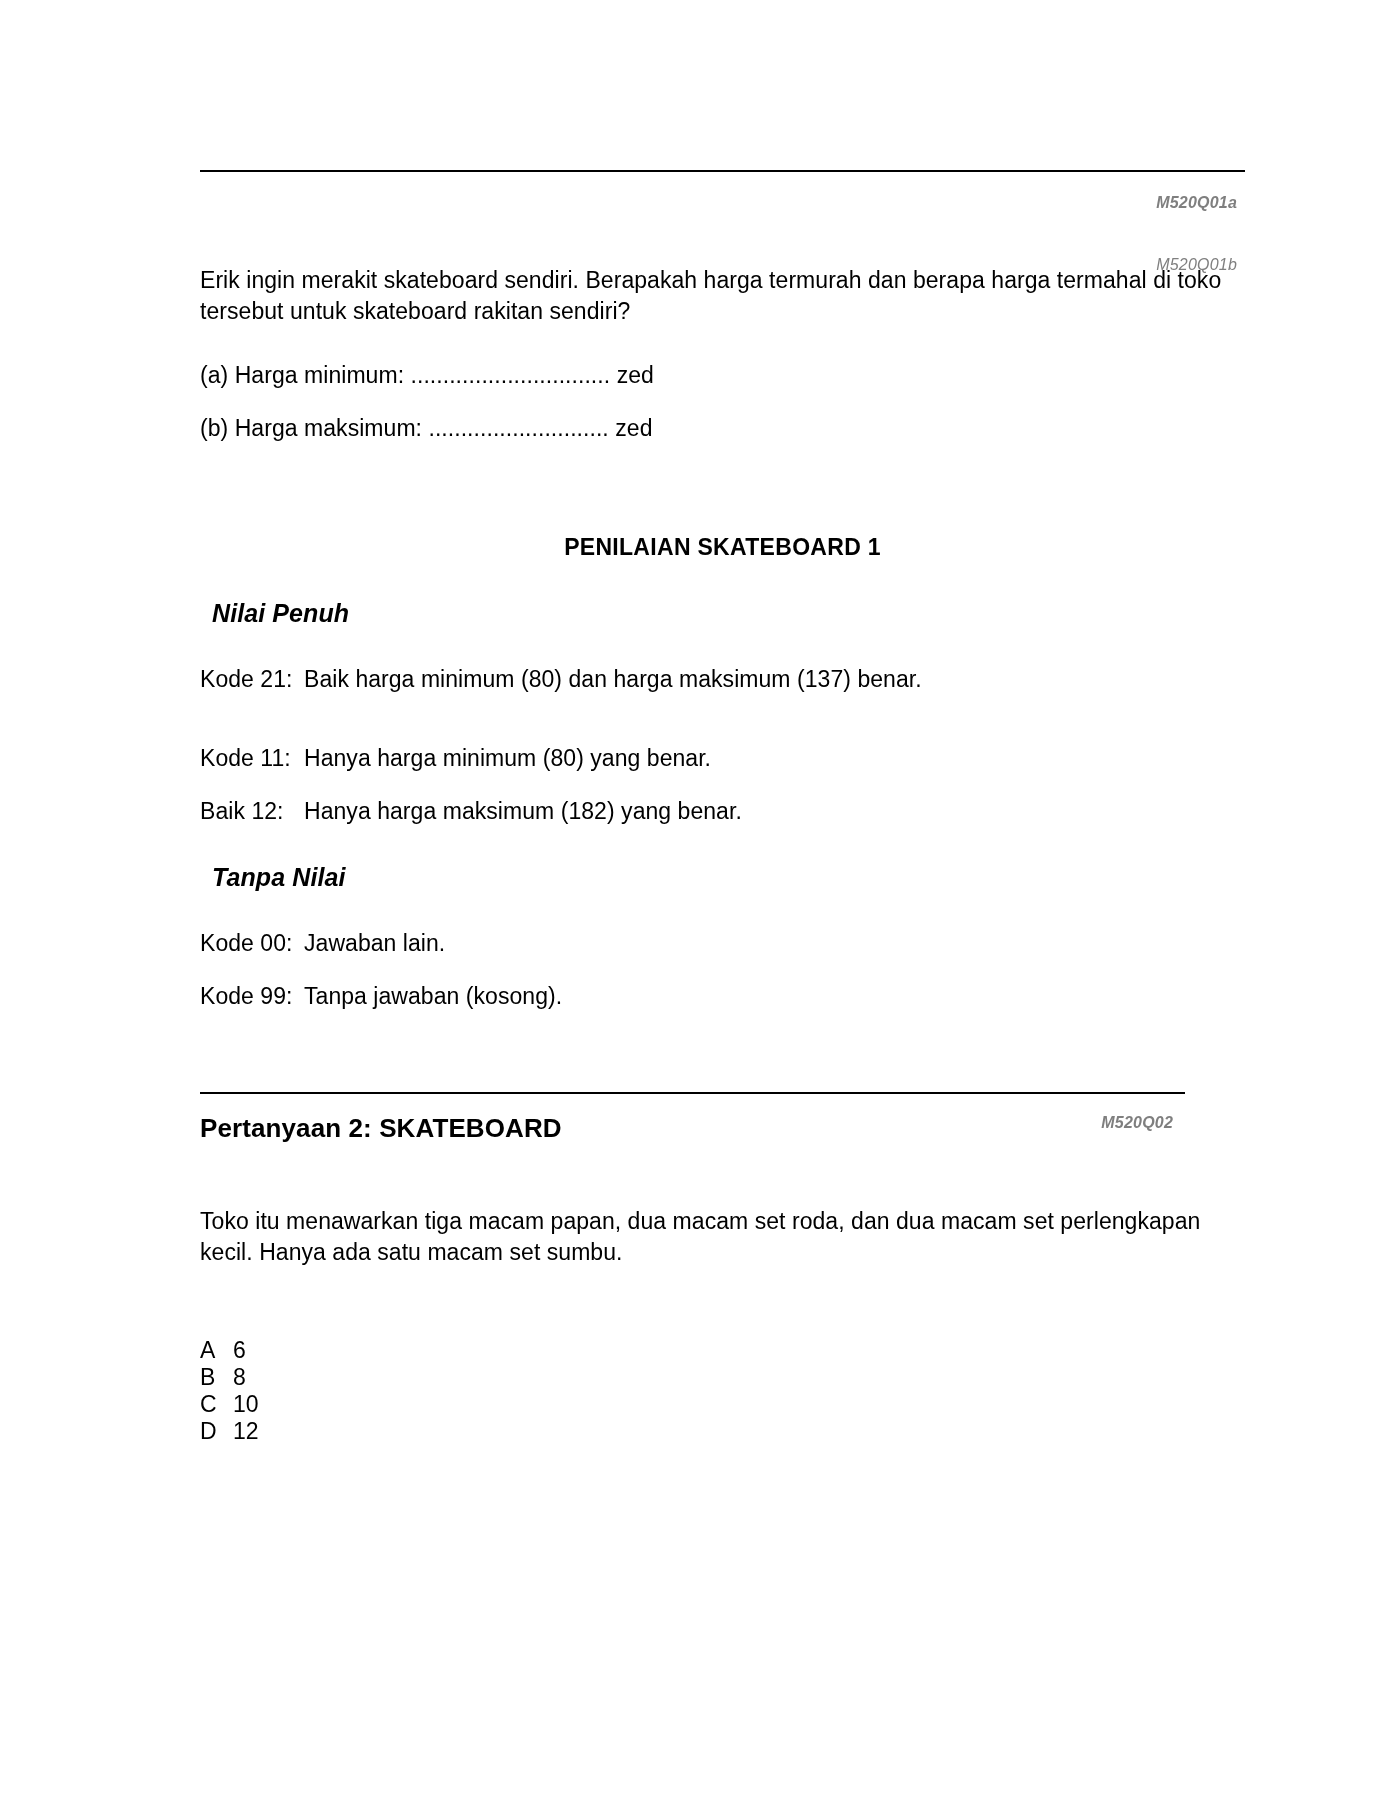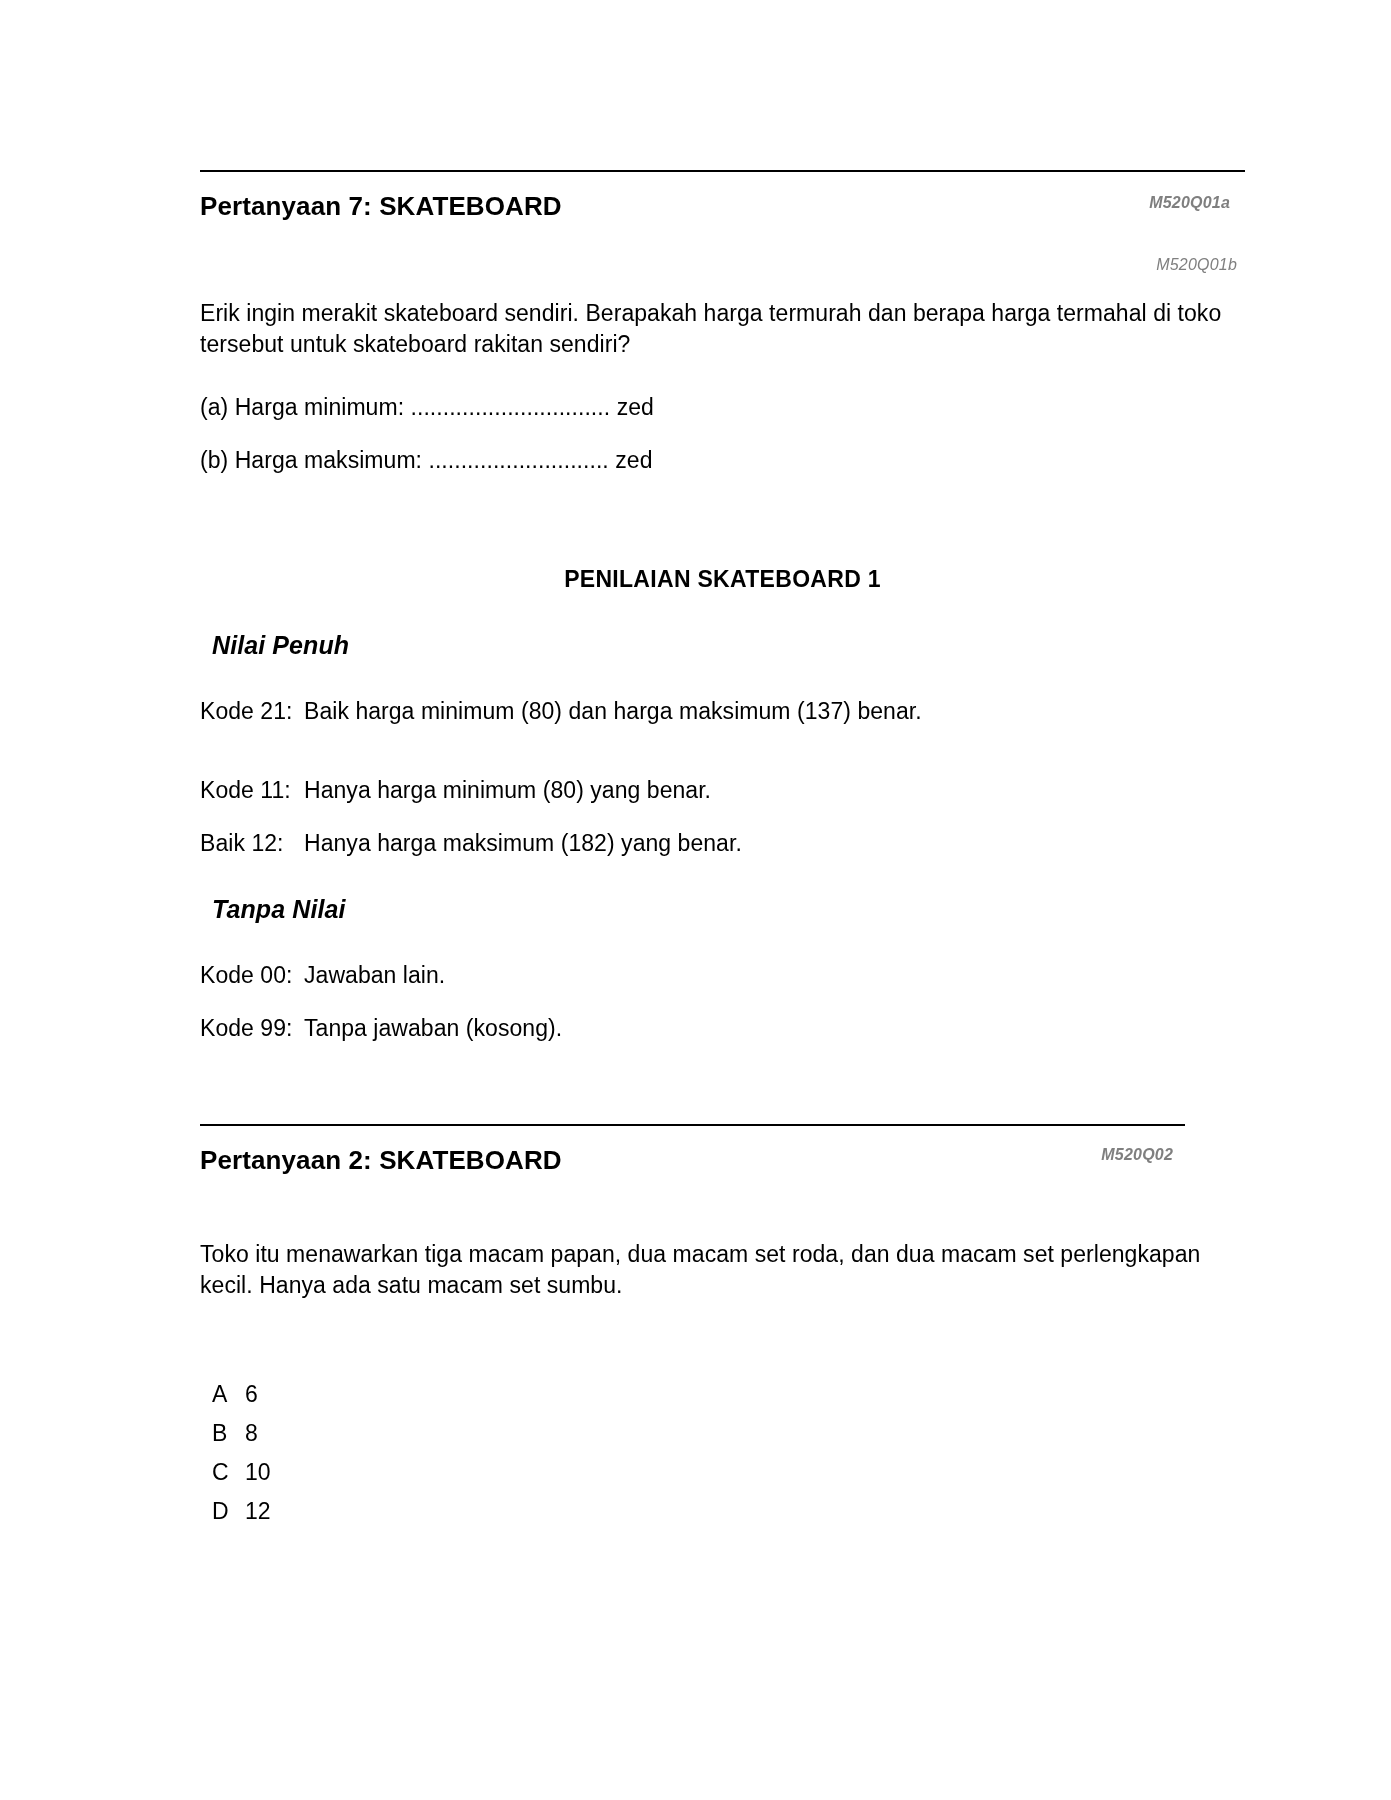--- a/index.html
+++ b/index.html
@@ -152,7 +152,6 @@
     <hr class="hr">
 
     <div class="q-head">
-      <span class="q-title">Pertanyaan 7: SKATEBOARD</span>
       <span class="q-code">M520Q01a</span>
       <span class="q-code-2">M520Q01b</span>
     </div>

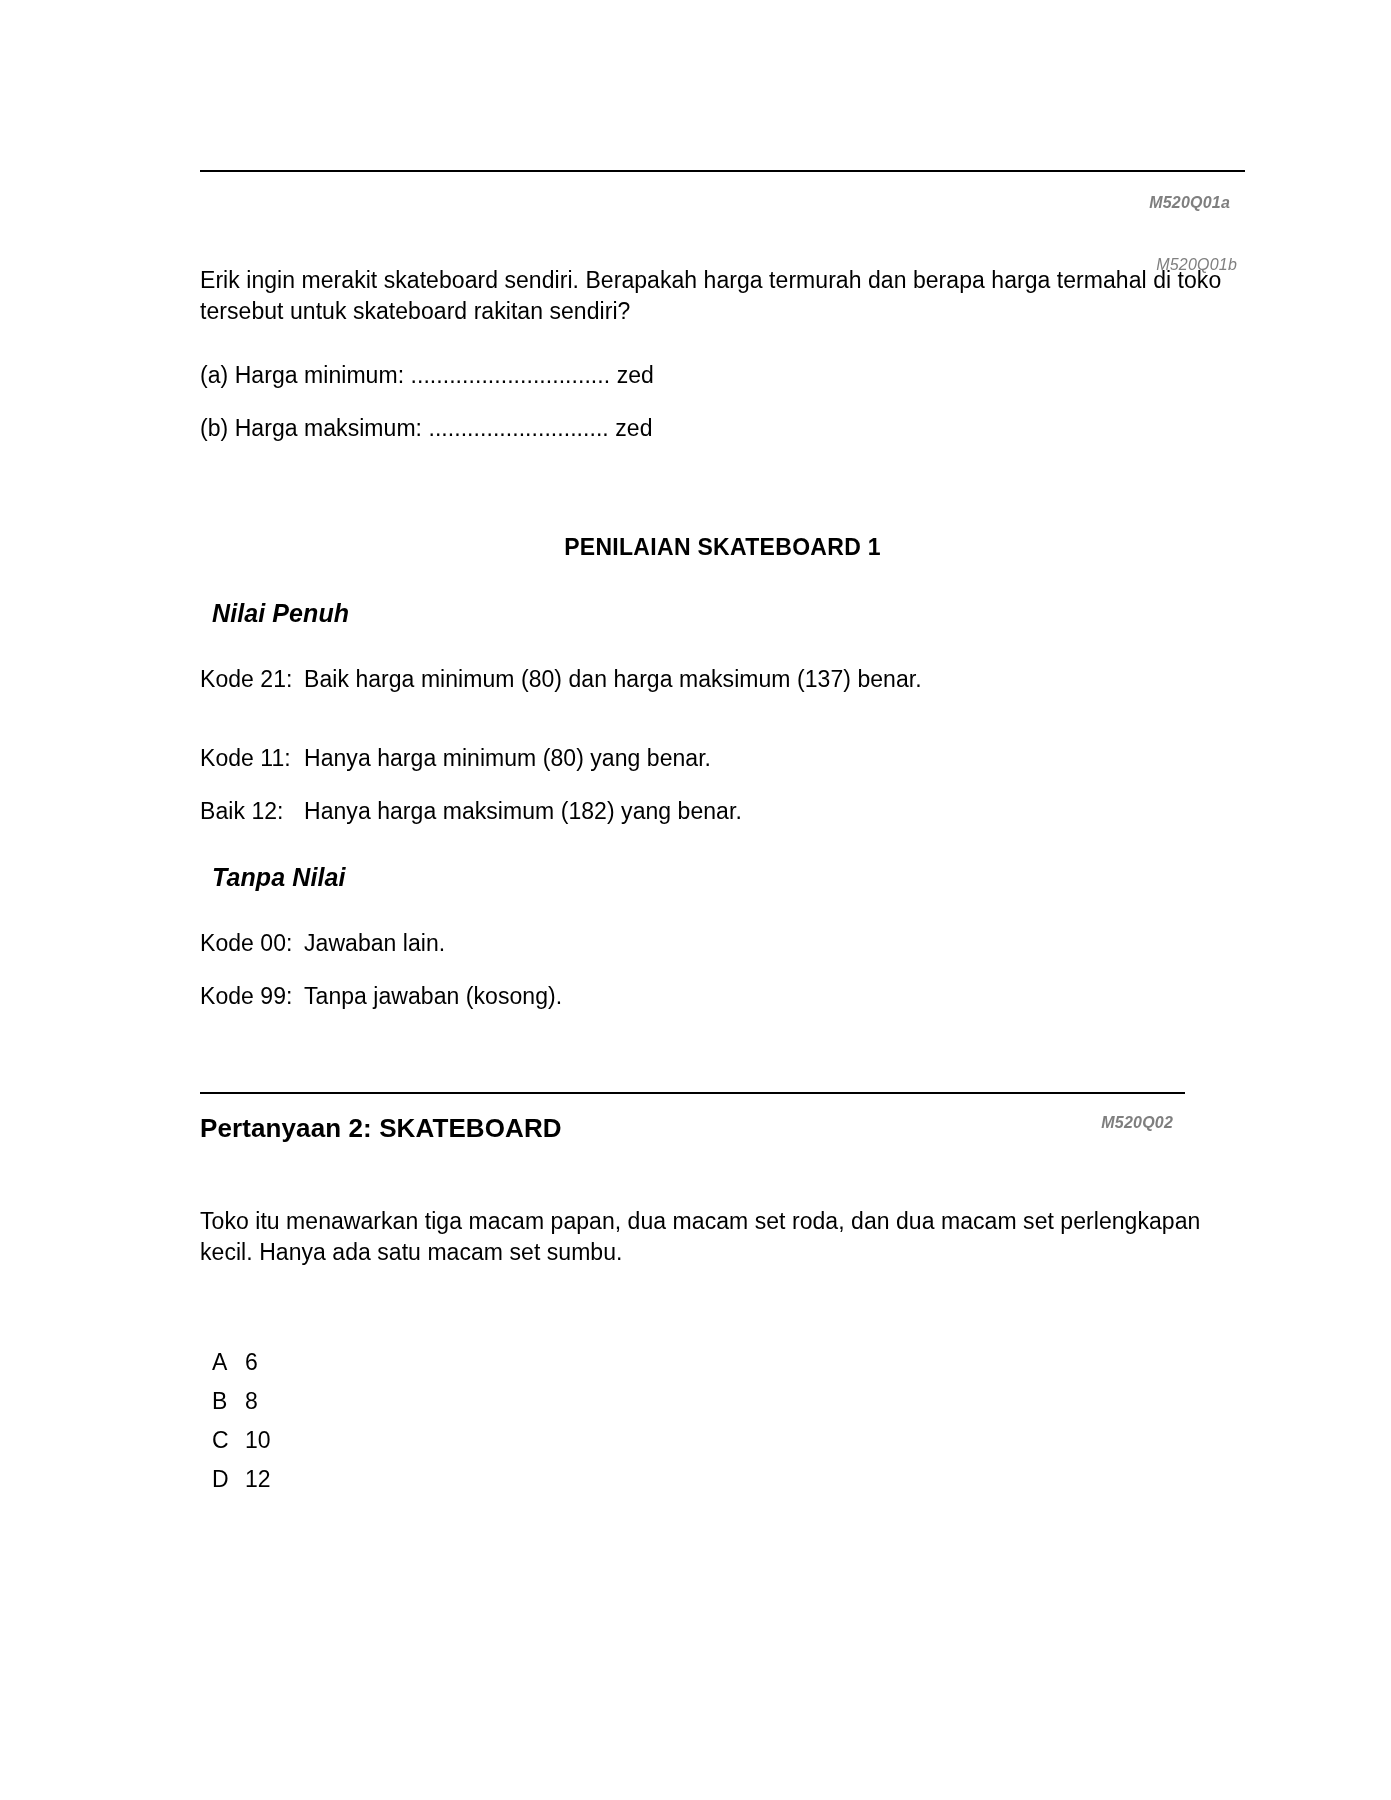--- a/index.html
+++ b/index.html
@@ -52,7 +52,7 @@
   }
   .q-code {
     position: absolute;
-    right: 15px;
+    right: 8px;
     top: 4px;
     font-size: 16px;
     font-style: italic;

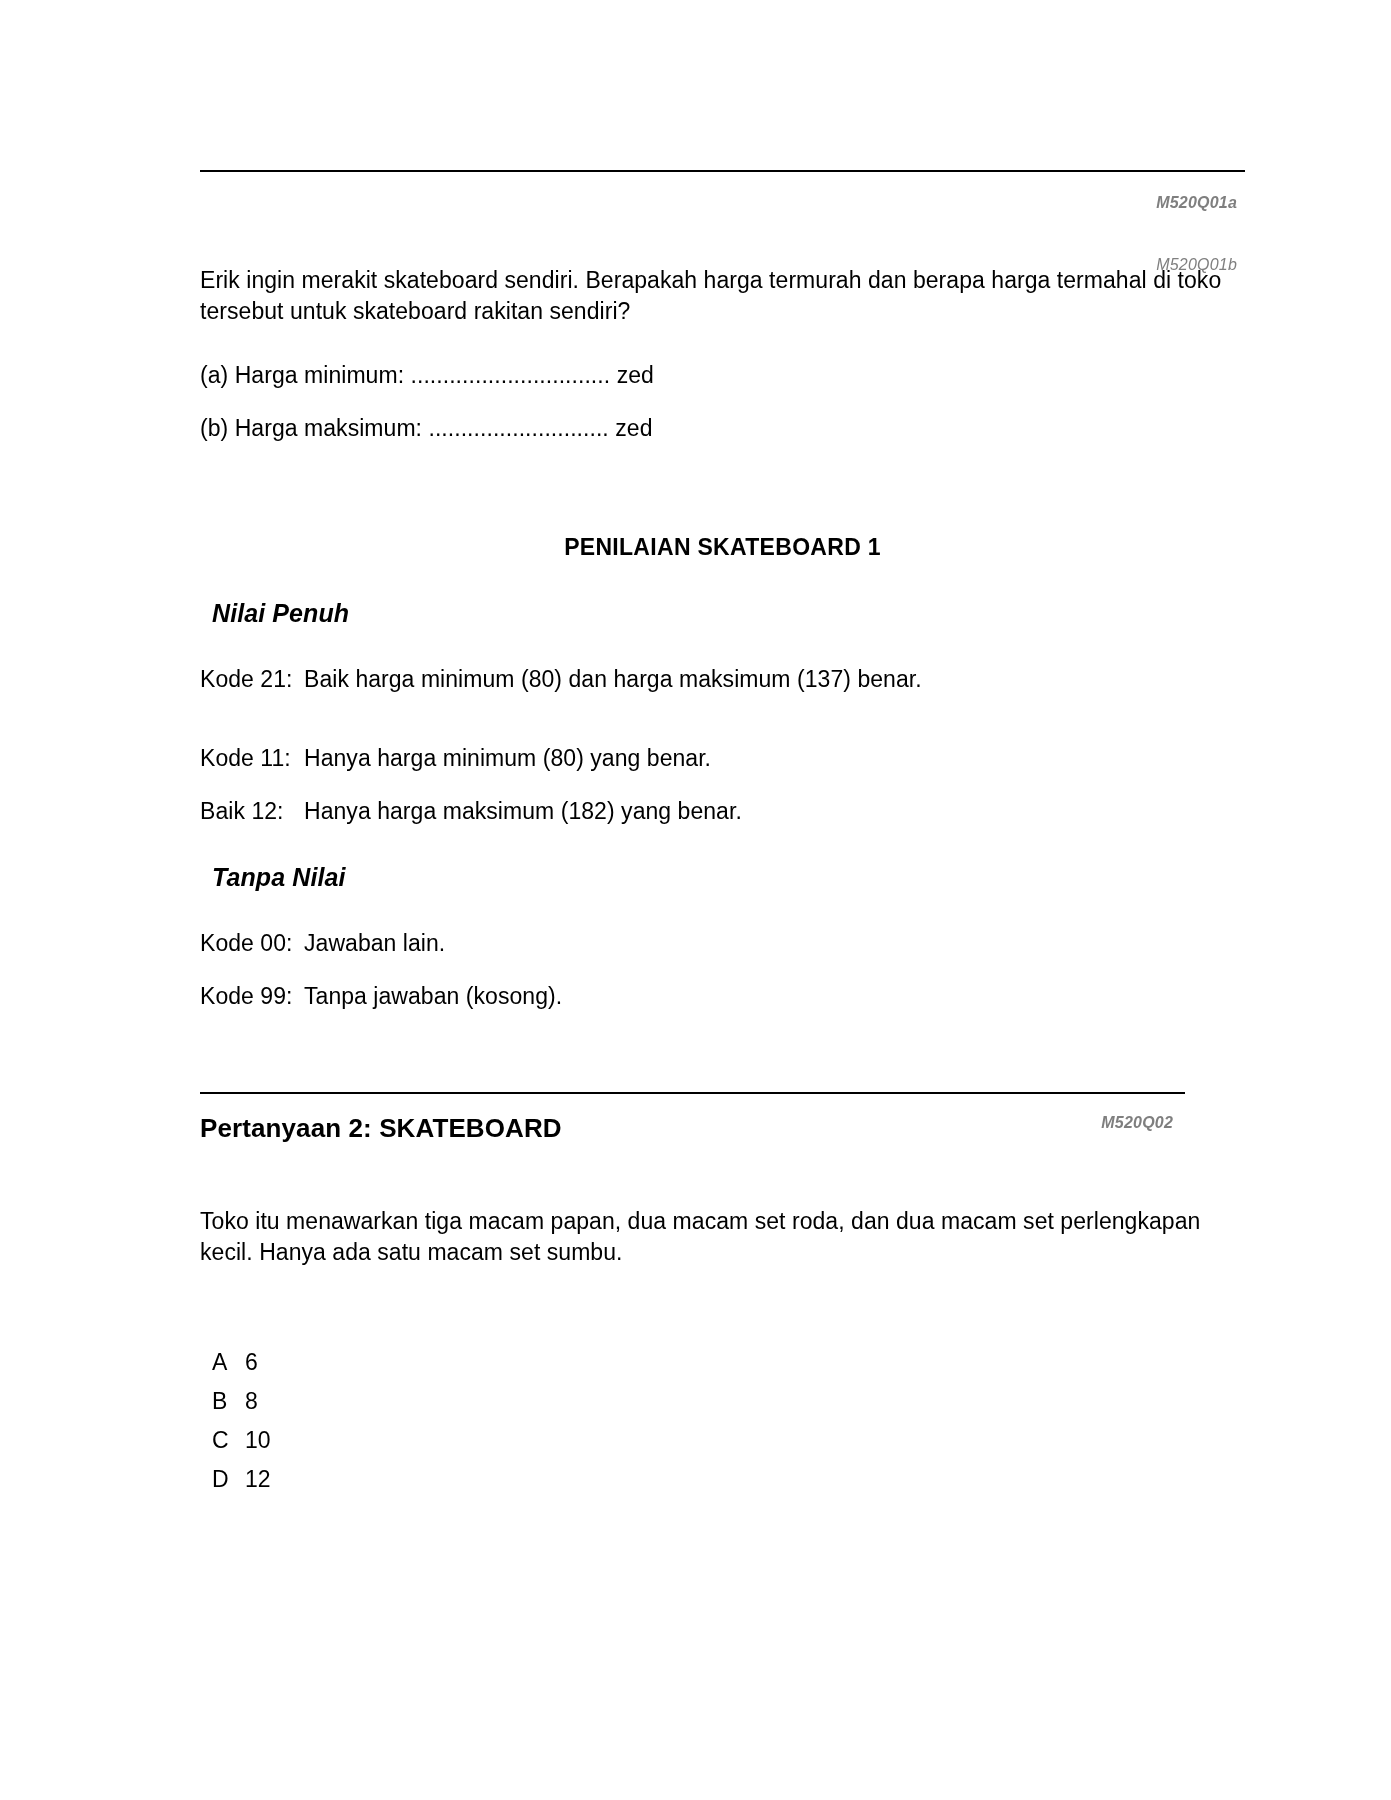--- a/index.html
+++ b/index.html
@@ -134,7 +134,7 @@
   .options li {
     font-size: 23px;
     line-height: 1.18;
-    margin: 12px;
+    margin: 0;
     letter-spacing: 0.05px;
   }
   .opt-letter {

